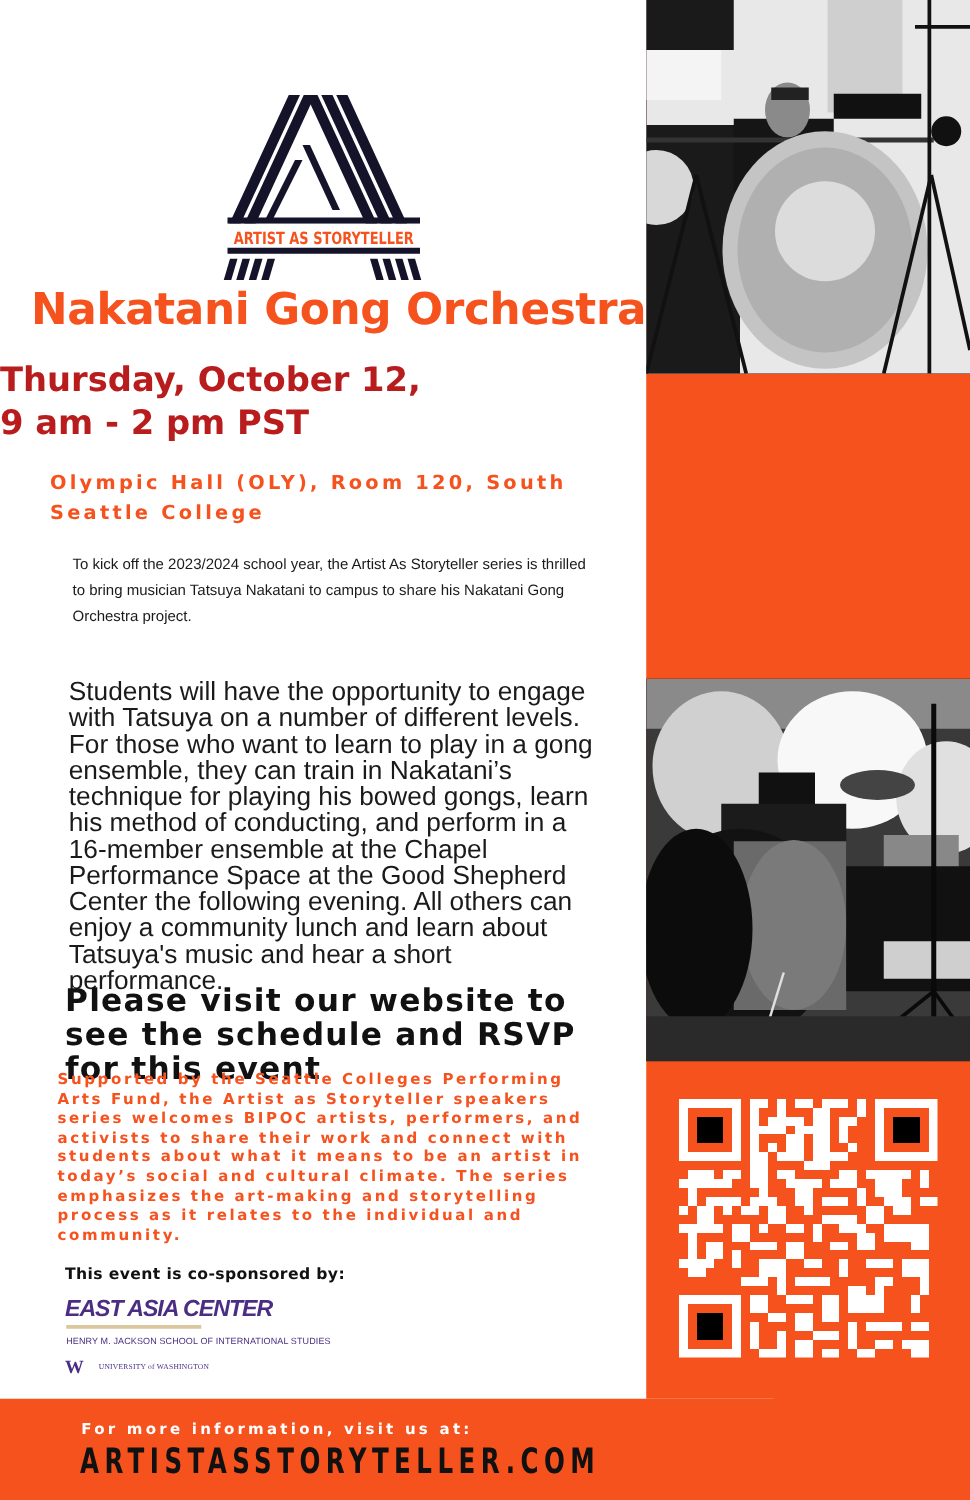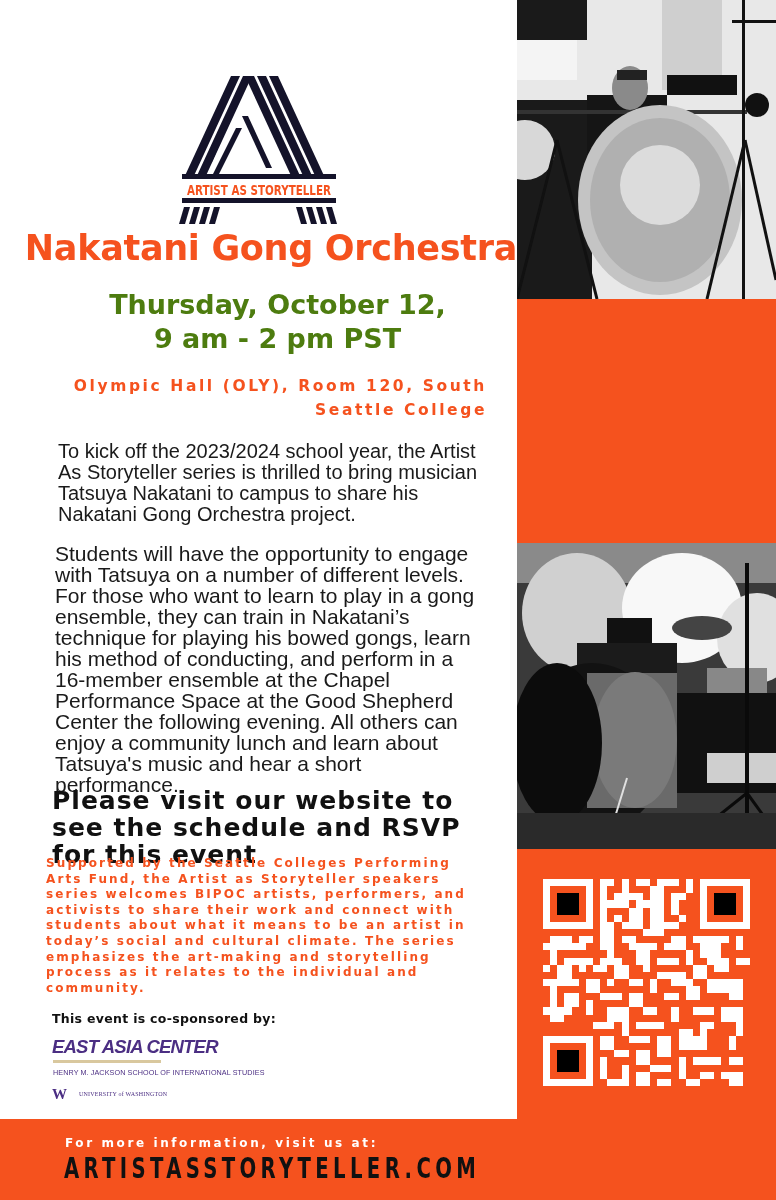--- a/index.html
+++ b/index.html
@@ -24,9 +24,9 @@
     font-size: 35px; letter-spacing: -0.3px;
   }
   .event-date {
-    position: absolute; left: 0; top: 288px; width: 527px; text-align: center;
-    color: #4d7c0f; font-family: "DejaVu Sans", sans-serif; font-weight: bold;
-    font-size: 27px; line-height: 34px; padding-left: 28px;
+    position: absolute; left: 0; top: 288px; width: 527px; 
+    color: #b91c1c; font-family: "DejaVu Sans", sans-serif; font-weight: bold;
+    font-size: 27px; line-height: 34px;
   }
   .event-location {
     position: absolute; left: 40px; top: 374px; width: 447px; text-align: right;

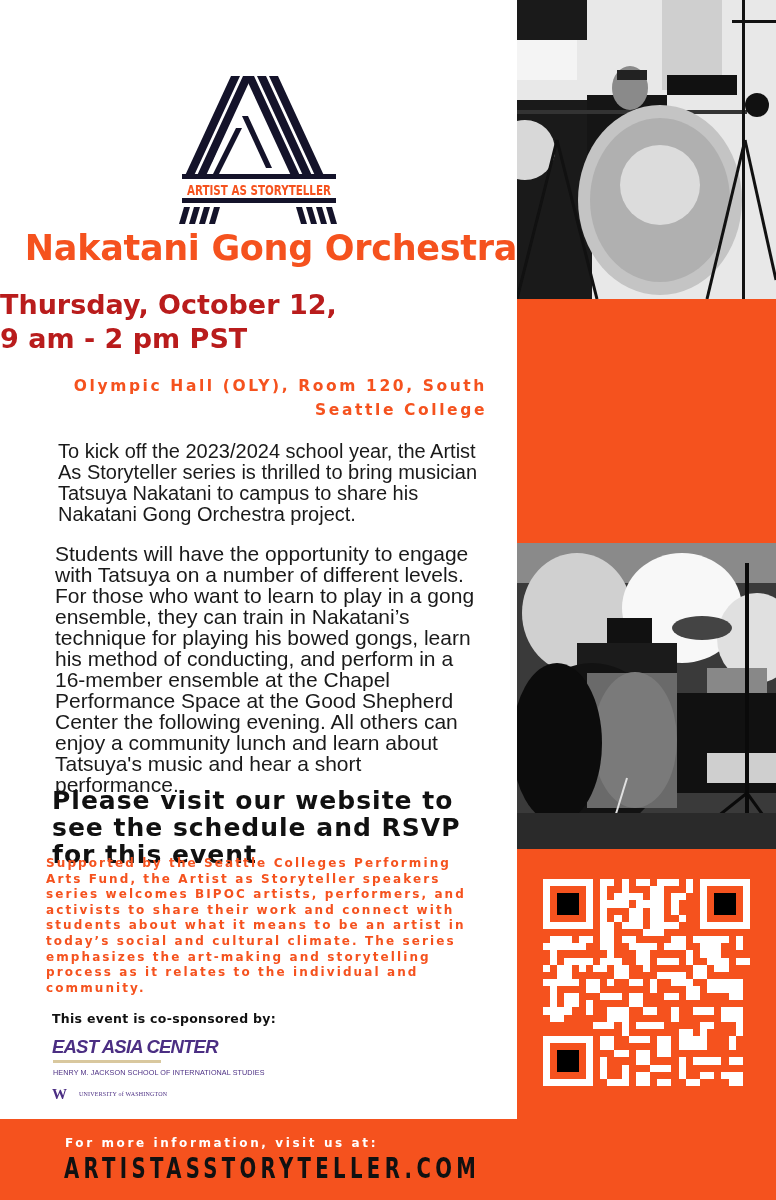--- a/index.html
+++ b/index.html
@@ -29,7 +29,7 @@
     font-size: 27px; line-height: 34px;
   }
   .event-location {
-    position: absolute; left: 40px; top: 374px; width: 447px; text-align: right;
+    position: absolute; left: 40px; top: 374px; width: 447px; text-align: left;
     color: #F5521E; font-family: "DejaVu Sans", sans-serif; font-weight: bold;
     font-size: 15.5px; line-height: 24px; letter-spacing: 2.6px;
   }

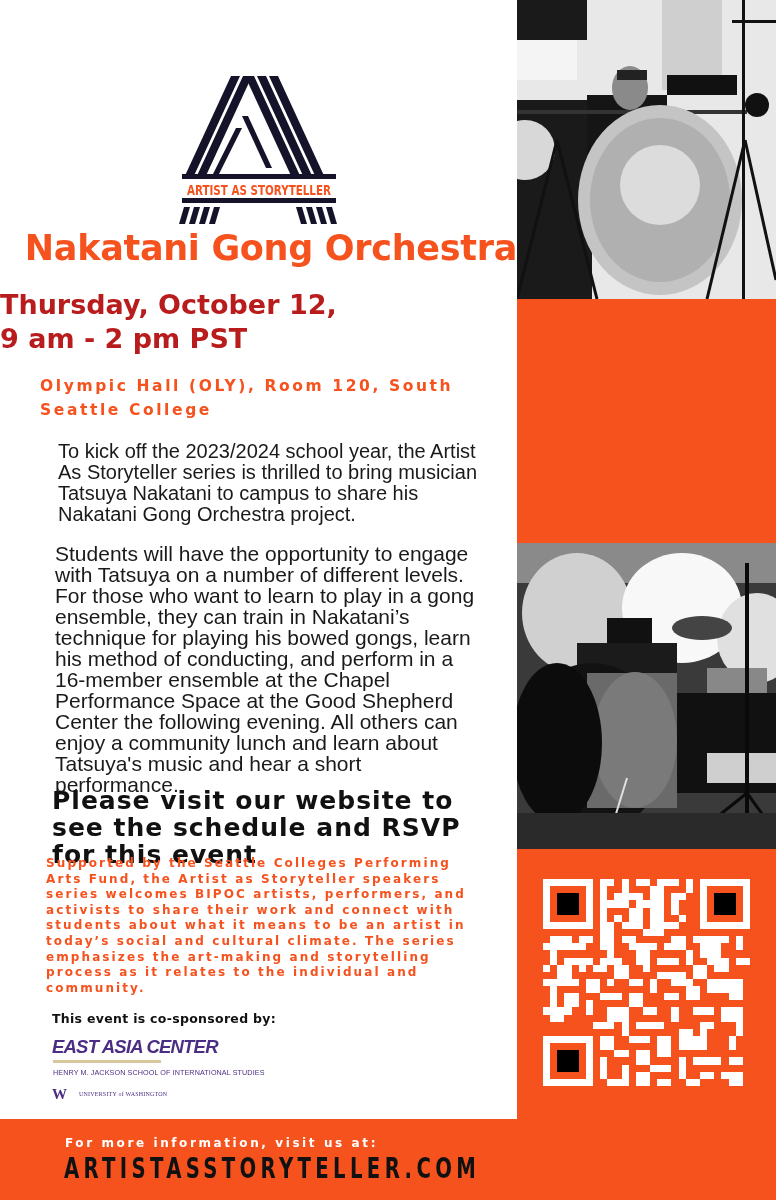--- a/index.html
+++ b/index.html
@@ -36,7 +36,7 @@
   .intro-paragraph {
     position: absolute; left: 58px; top: 441px; width: 420px;
     color: #1a1a1a; font-family: "Liberation Sans", sans-serif;
-    font-size: 20px; line-height: 21px;
+    font-size: 12px; line-height: 21px;
   }
   .details-paragraph {
     position: absolute; left: 55px; top: 543px; width: 430px;

